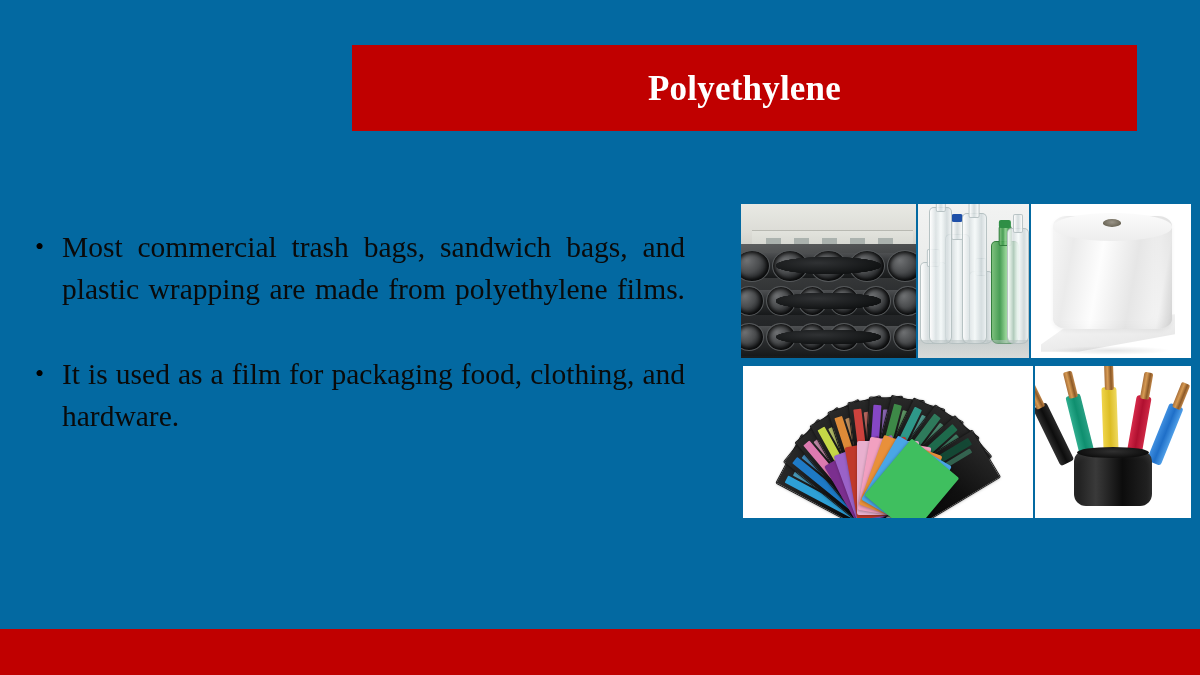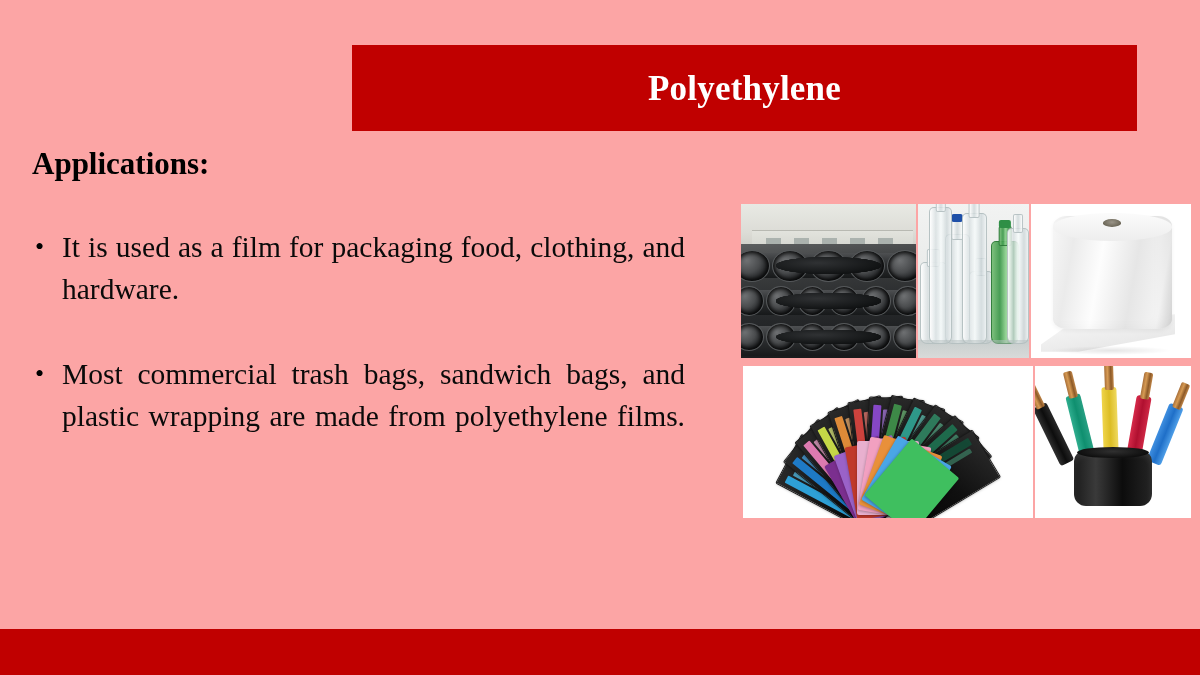--- a/index.html
+++ b/index.html
@@ -15,7 +15,7 @@
     position: relative;
     width: 1200px;
     height: 675px;
-    background: #fca5a5;
+    background: #0369a1;
     overflow: hidden;
   }
 

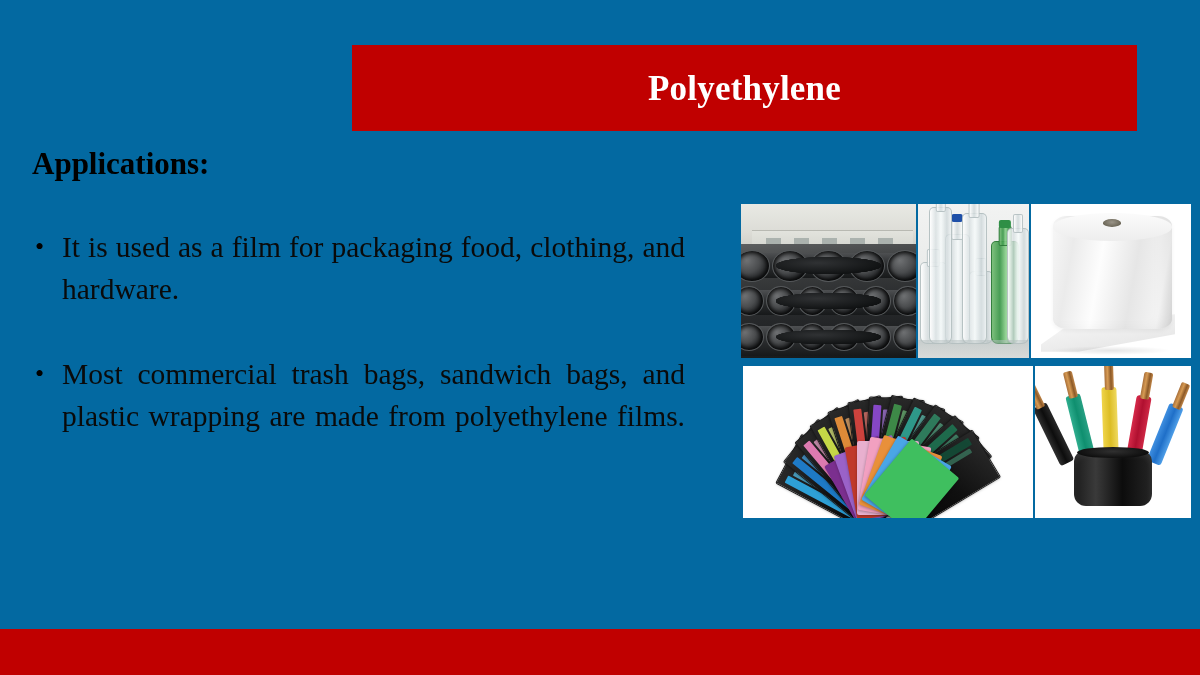--- a/index.html
+++ b/index.html
@@ -287,7 +287,6 @@
     <div class="title-text">Polyethylene</div>
   </div>
 
-  <div class="applications-heading">Applications:</div>
 
   <ul class="bullet-list">
     <li class="bullet-item">

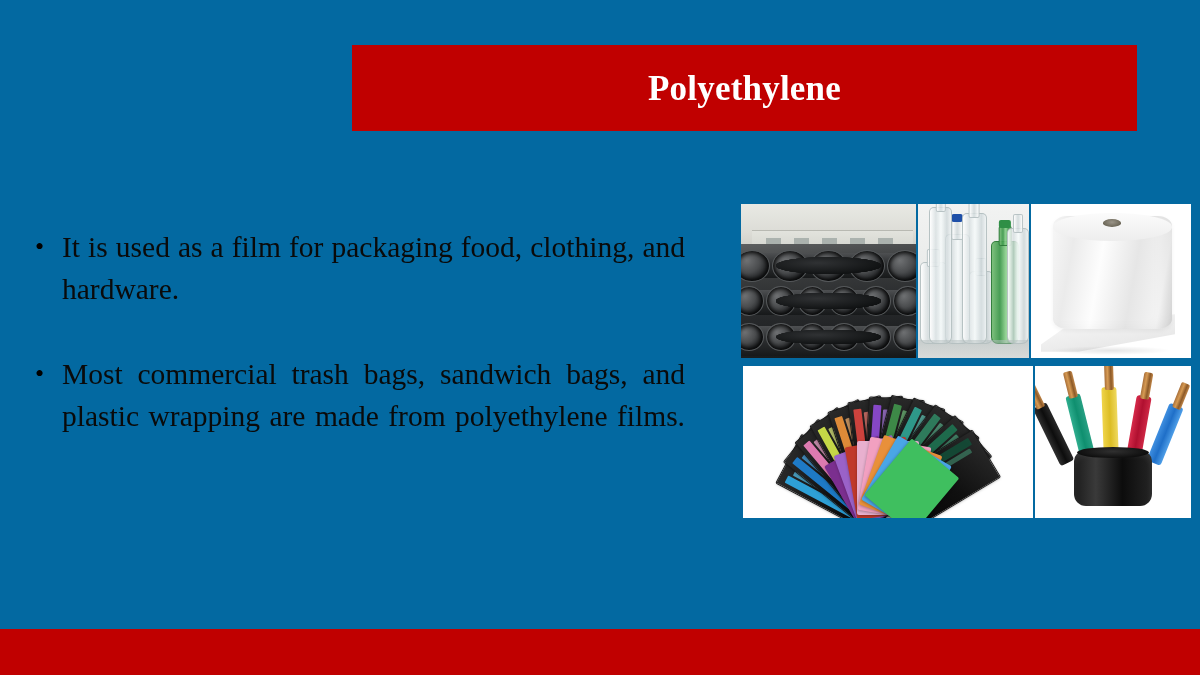--- a/index.html
+++ b/index.html
@@ -290,10 +290,10 @@
 
   <ul class="bullet-list">
     <li class="bullet-item">
-      <span>It is used as a film for packaging food, clothing, and hardware.</span><span class="just-fix"></span>
+      <span>Most commercial trash bags, sandwich bags, and plastic wrapping are made from polyethylene films.</span><span class="just-fix"></span>
     </li>
     <li class="bullet-item">
-      <span>Most commercial trash bags, sandwich bags, and plastic wrapping are made from polyethylene films.</span><span class="just-fix"></span>
+      <span>It is used as a film for packaging food, clothing, and hardware.</span><span class="just-fix"></span>
     </li>
   </ul>
 

